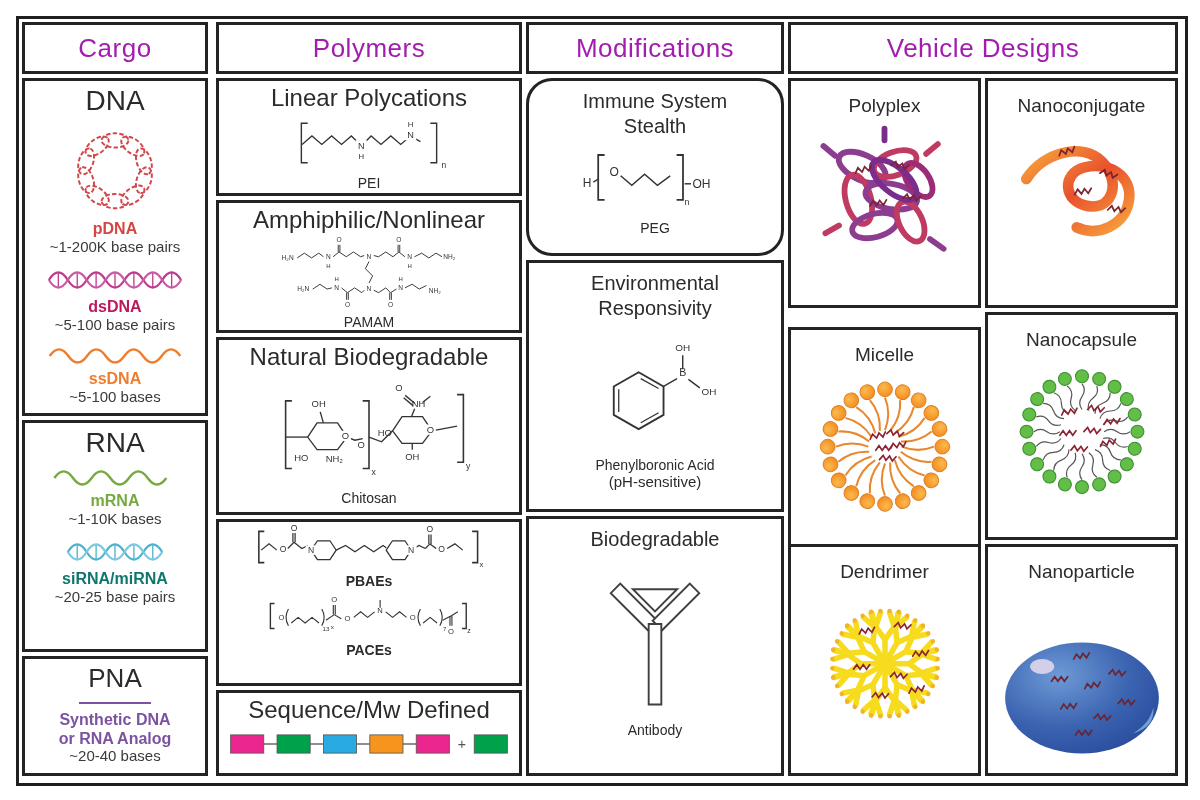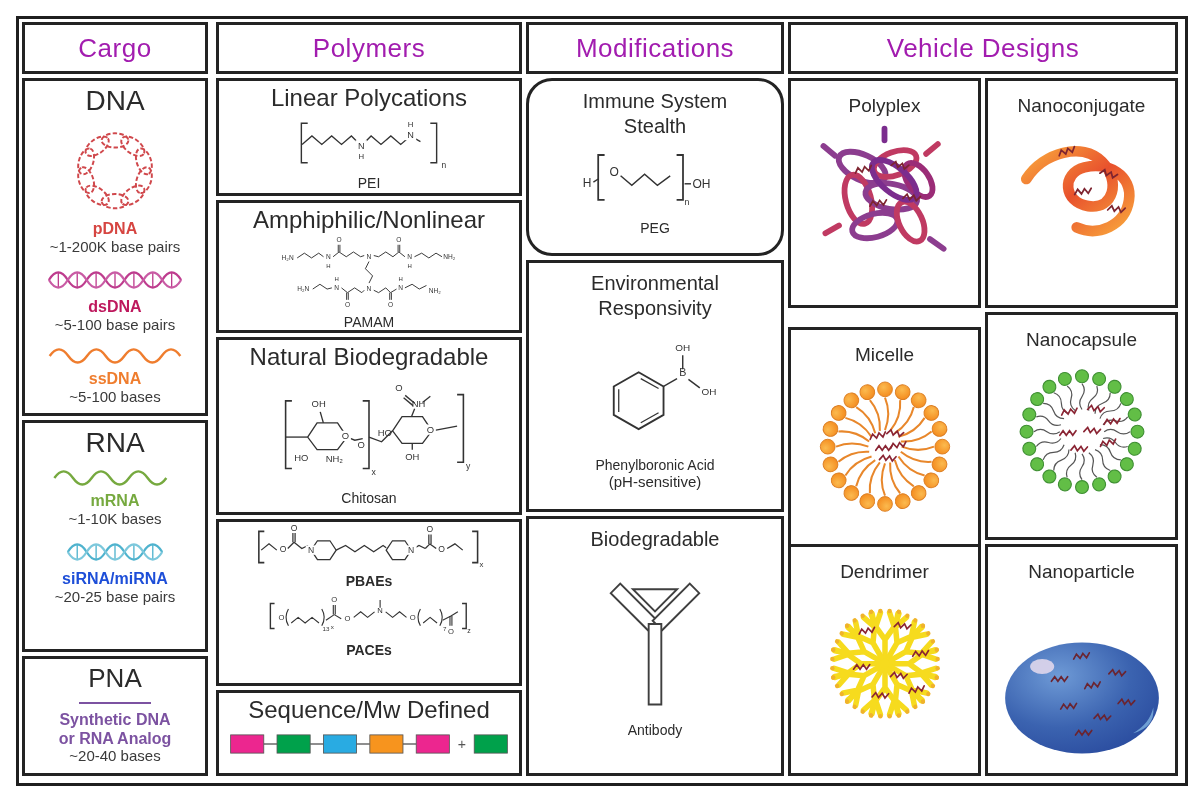--- a/index.html
+++ b/index.html
@@ -19,7 +19,7 @@
   .chem-label{font-size:14px;color:#2b2b2b;margin-top:1px;}
   .chem-sublabel{font-size:15px;color:#2b2b2b;}
   .c-red{color:#D64541;} .c-mag{color:#be185d;} .c-org{color:#EF7D2E;}
-  .c-grn{color:#76A93F;} .c-blu{color:#1d4ed8;} .c-pur{color:#7C52A1;}
+  .c-grn{color:#76A93F;} .c-blu{color:#0f766e;} .c-pur{color:#7C52A1;}
   .pna-line{width:72px;border-top:2px solid #7C52A1;margin:8px 0 6px 0;}
   svg text{font-family:"Liberation Sans","DejaVu Sans",sans-serif;}
   .m8{margin-top:8px;} .m4{margin-top:4px;} .m2{margin-top:2px;}

